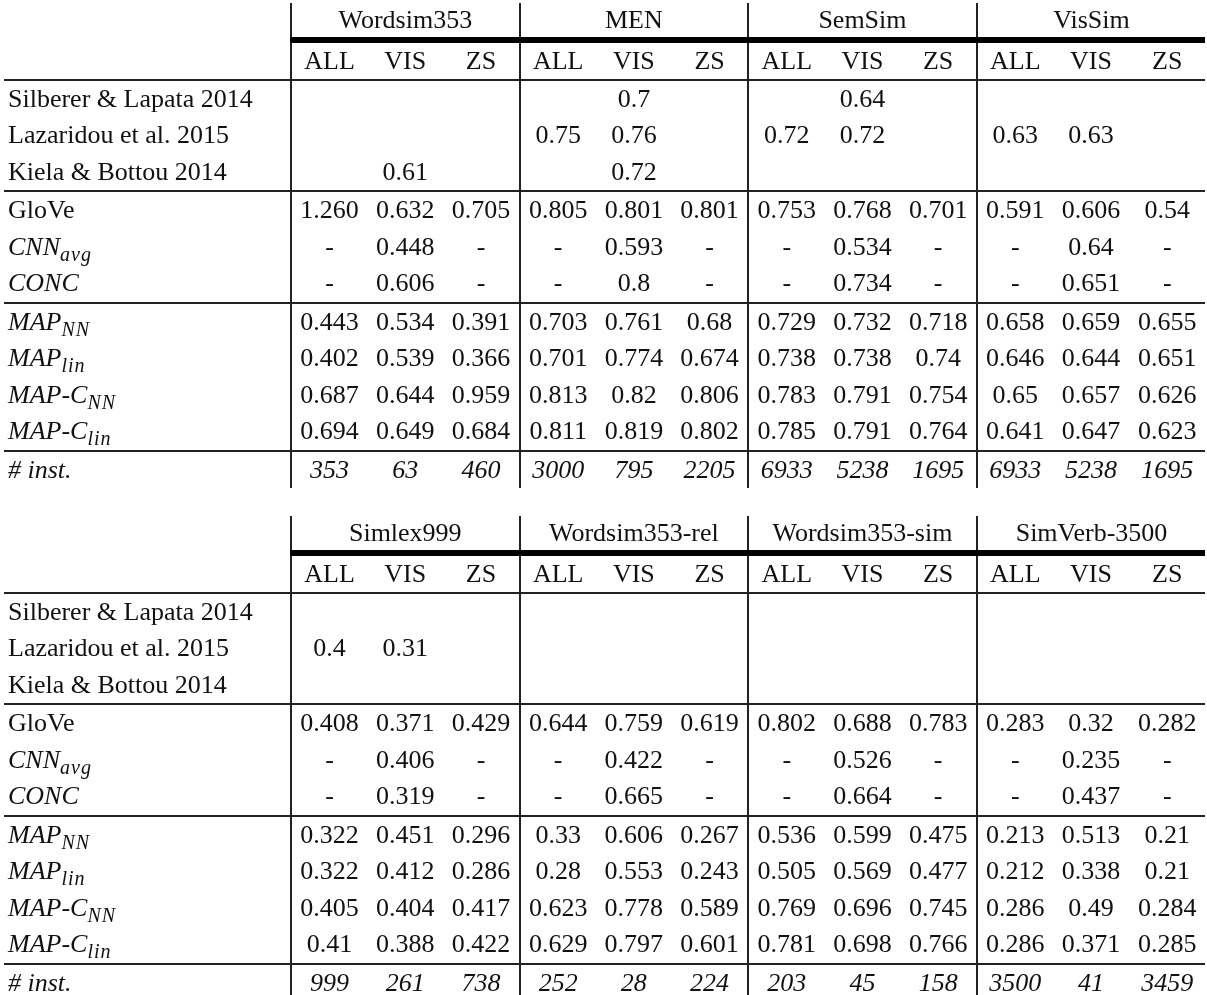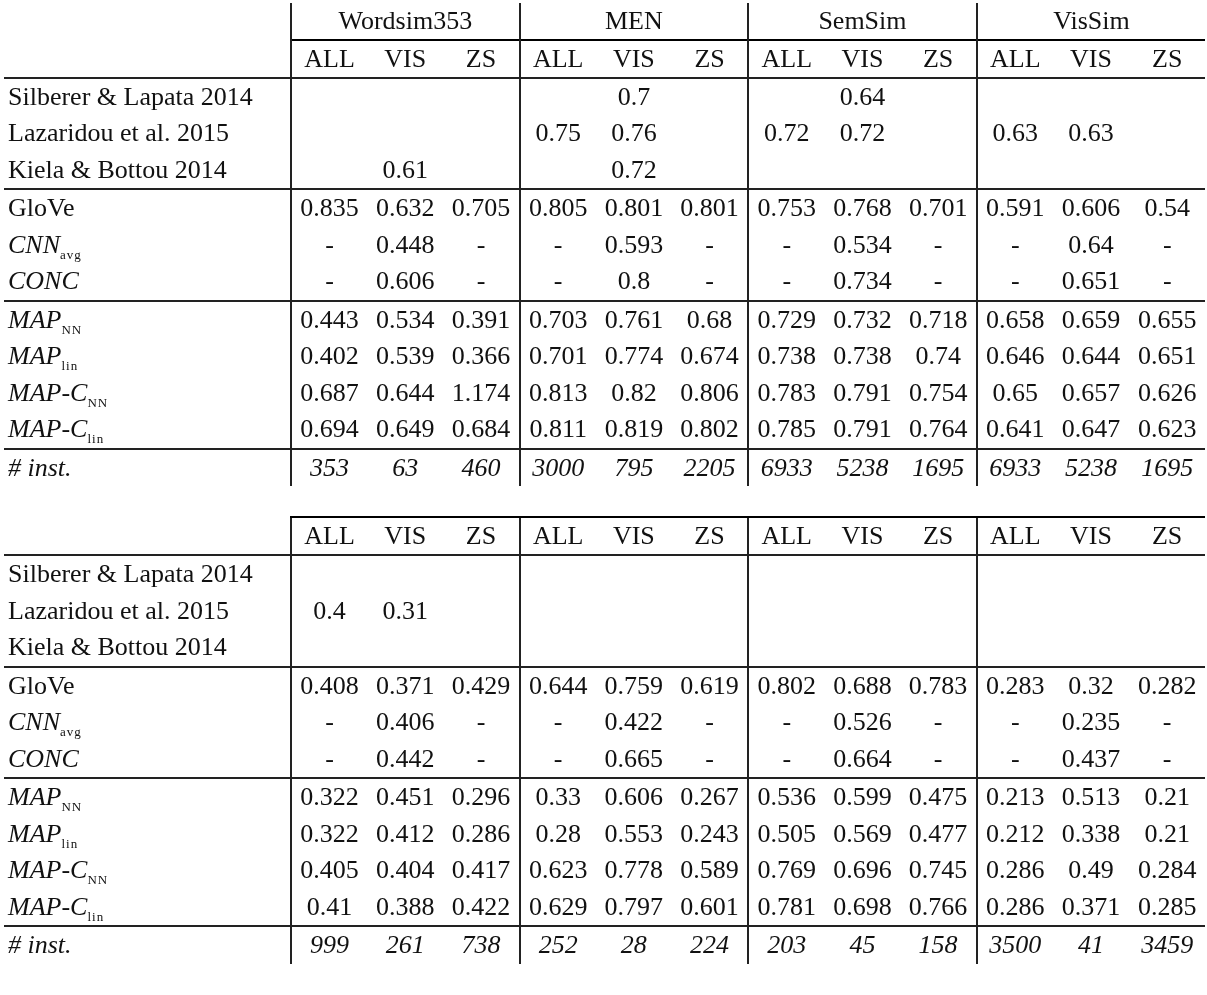--- a/index.html
+++ b/index.html
@@ -32,7 +32,7 @@
   .gl { border-left: 2px solid #222; }
   .r-top td, .r-top th { border-top: 2px solid #222; }
   .grp-head { text-align: center; height: 32px !important; line-height: 30px !important; margin-top: 19px; }
-  .sub-head th { border-top: 2px solid #000000; height: 35px !important; }
+  .sub-head th { border-top: 6px solid #000000; height: 35px !important; }
   .sub-head th.nb { border-top: none; }
   i.m { }
   sub { font-size: 13px; vertical-align: -6px; line-height: 0; letter-spacing: 1px; }

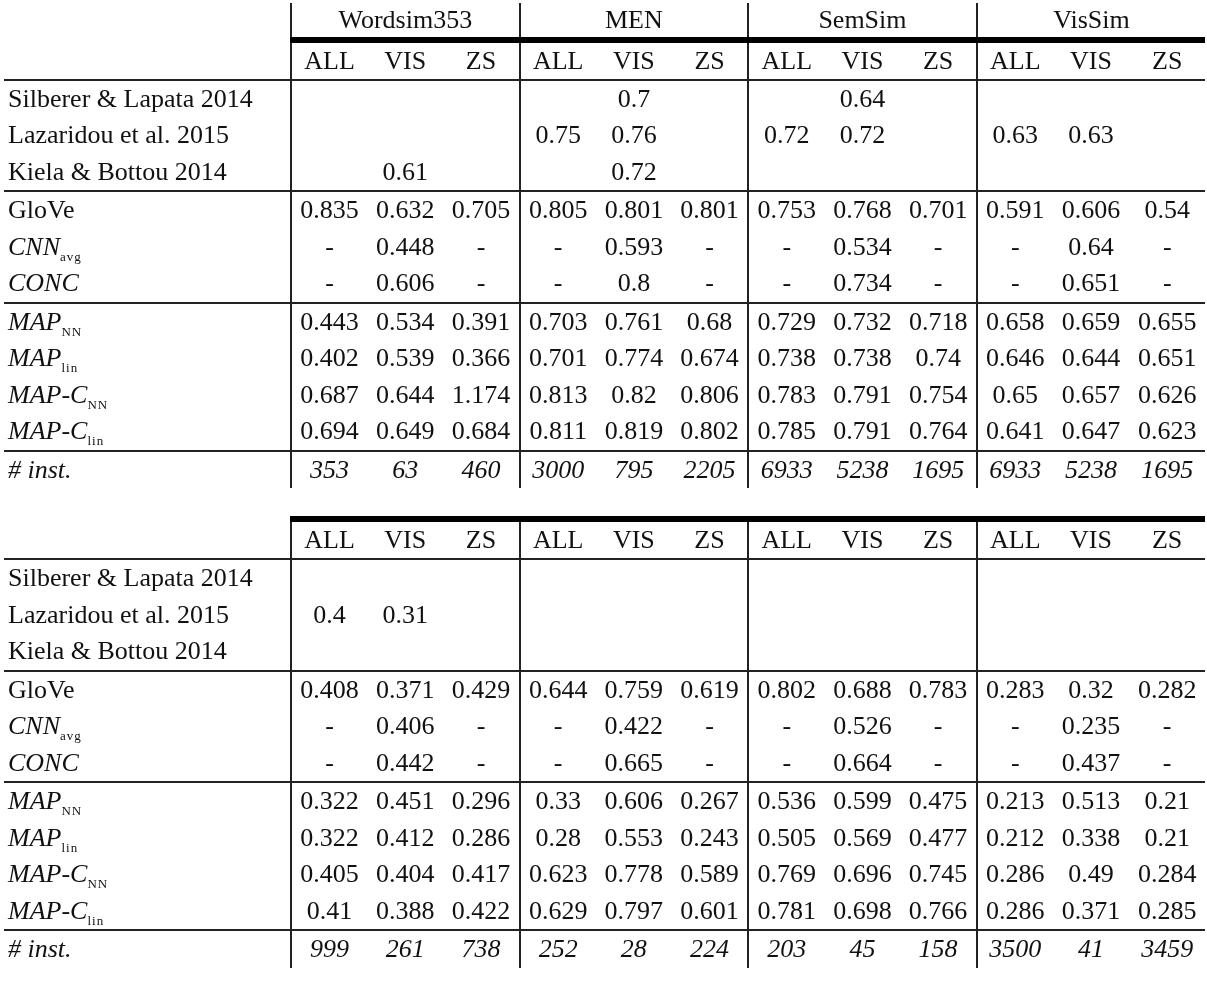--- a/index.html
+++ b/index.html
@@ -133,7 +133,7 @@
           </tr>
           <tr class="r-top">
             <td class="lbl"><span>GloVe</span></td>
-            <td class="num gl b">0.835</td>
+            <td class="num gl b">1.260</td>
             <td class="num">0.632</td>
             <td class="num b">0.705</td>
             <td class="num gl">0.805</td>

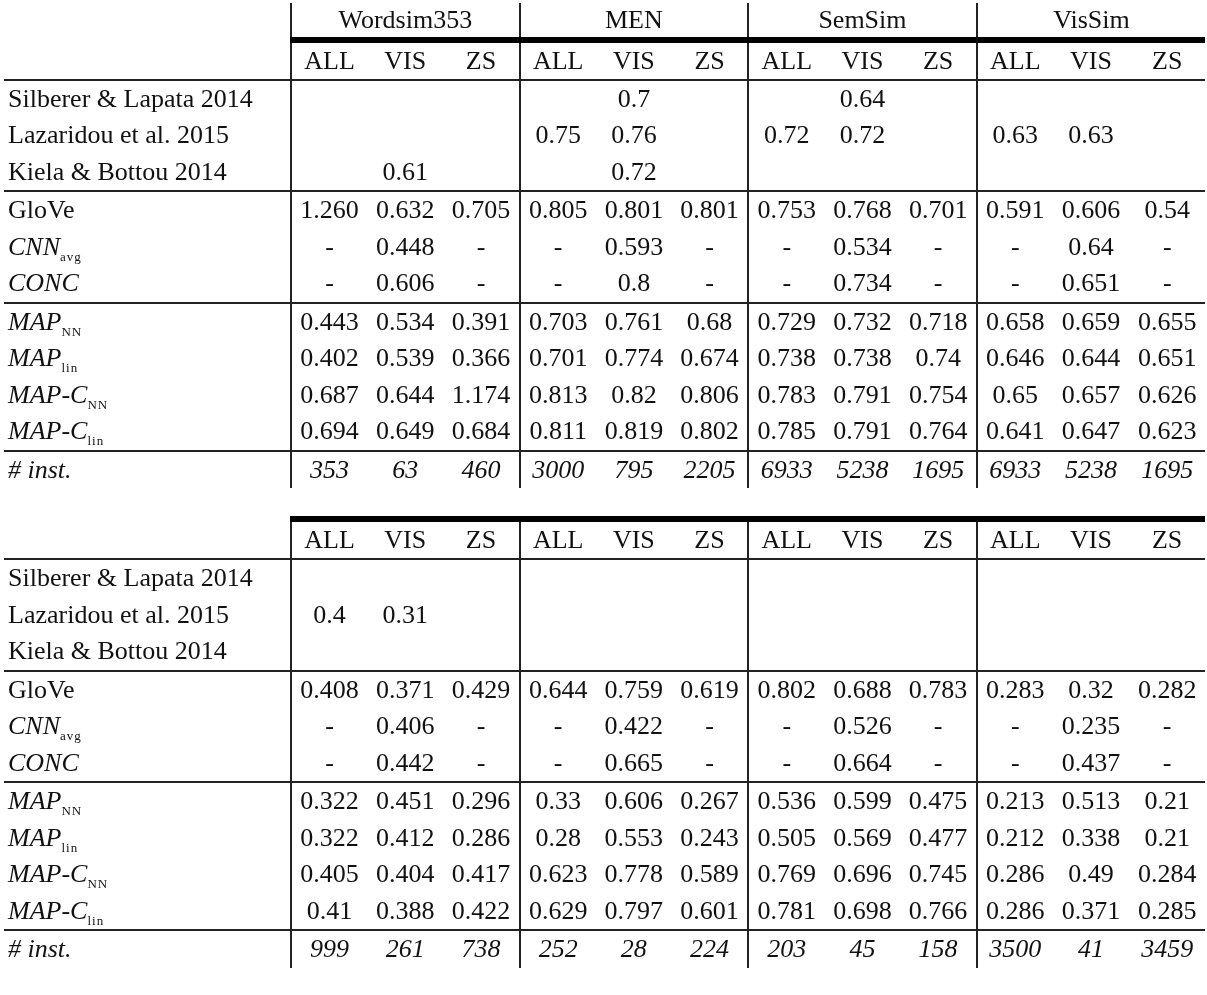--- a/index.html
+++ b/index.html
@@ -35,7 +35,7 @@
   .sub-head th { border-top: 6px solid #000000; height: 35px !important; }
   .sub-head th.nb { border-top: none; }
   i.m { }
-  sub { font-size: 13px; vertical-align: -6px; line-height: 0; letter-spacing: 1px; }
+  sub { font-size: 20px; font-style: italic; vertical-align: -6px; line-height: 0; letter-spacing: 1px; }
   #t1 { position: absolute; top: 3px; left: 0; }
   #t2 { position: absolute; top: 516px; left: 0; }
   .lastrow td { height: 38px; font-style: italic; }

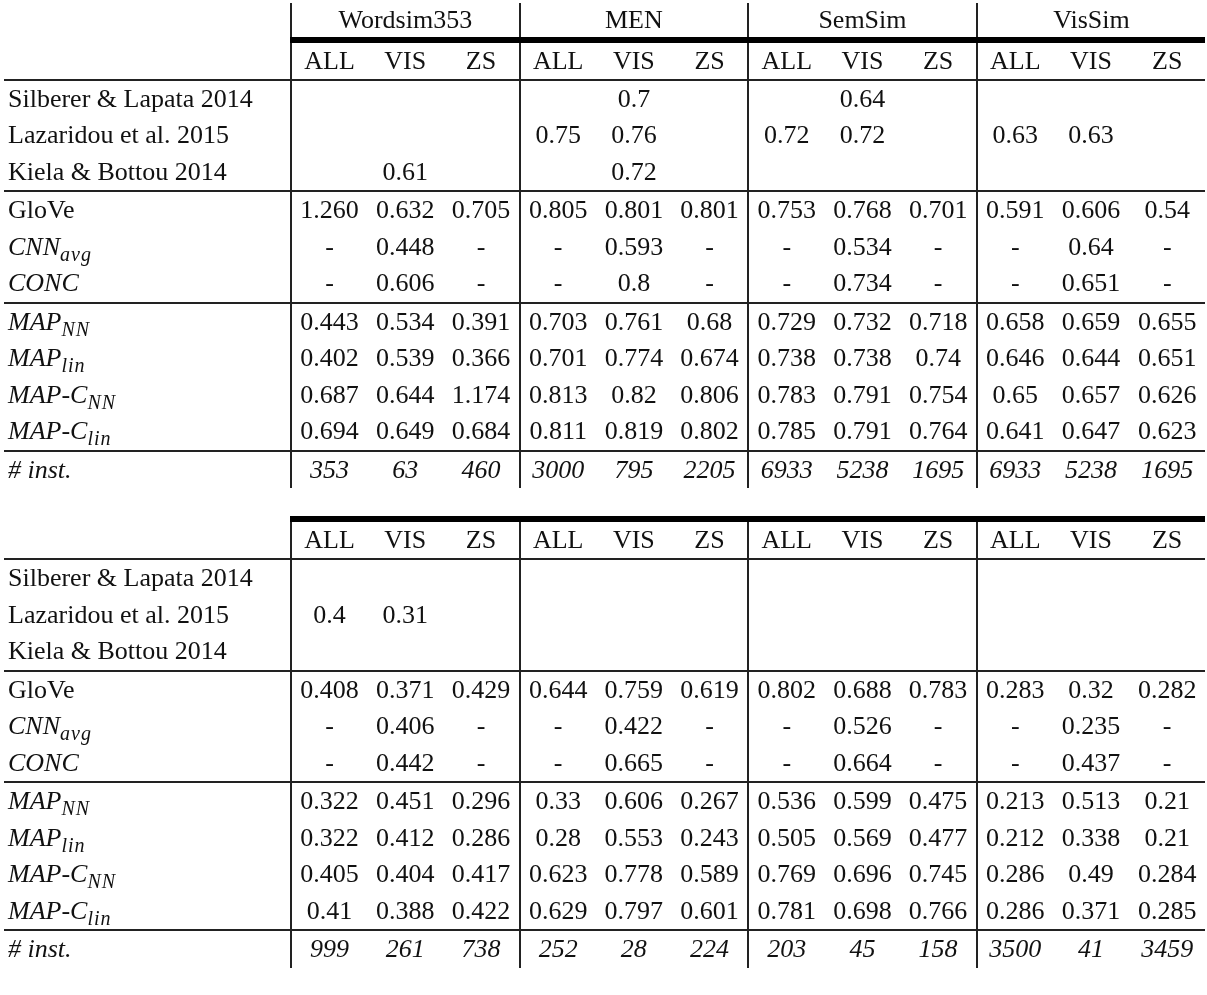--- a/index.html
+++ b/index.html
@@ -210,7 +210,7 @@
             <td class="lbl"><i class="m">MAP-C</i><sub>NN</sub></td>
             <td class="num gl">0.687</td>
             <td class="num">0.644</td>
-            <td class="num">1.174</td>
+            <td class="num">0.959</td>
             <td class="num gl b">0.813</td>
             <td class="num b">0.82</td>
             <td class="num b">0.806</td>

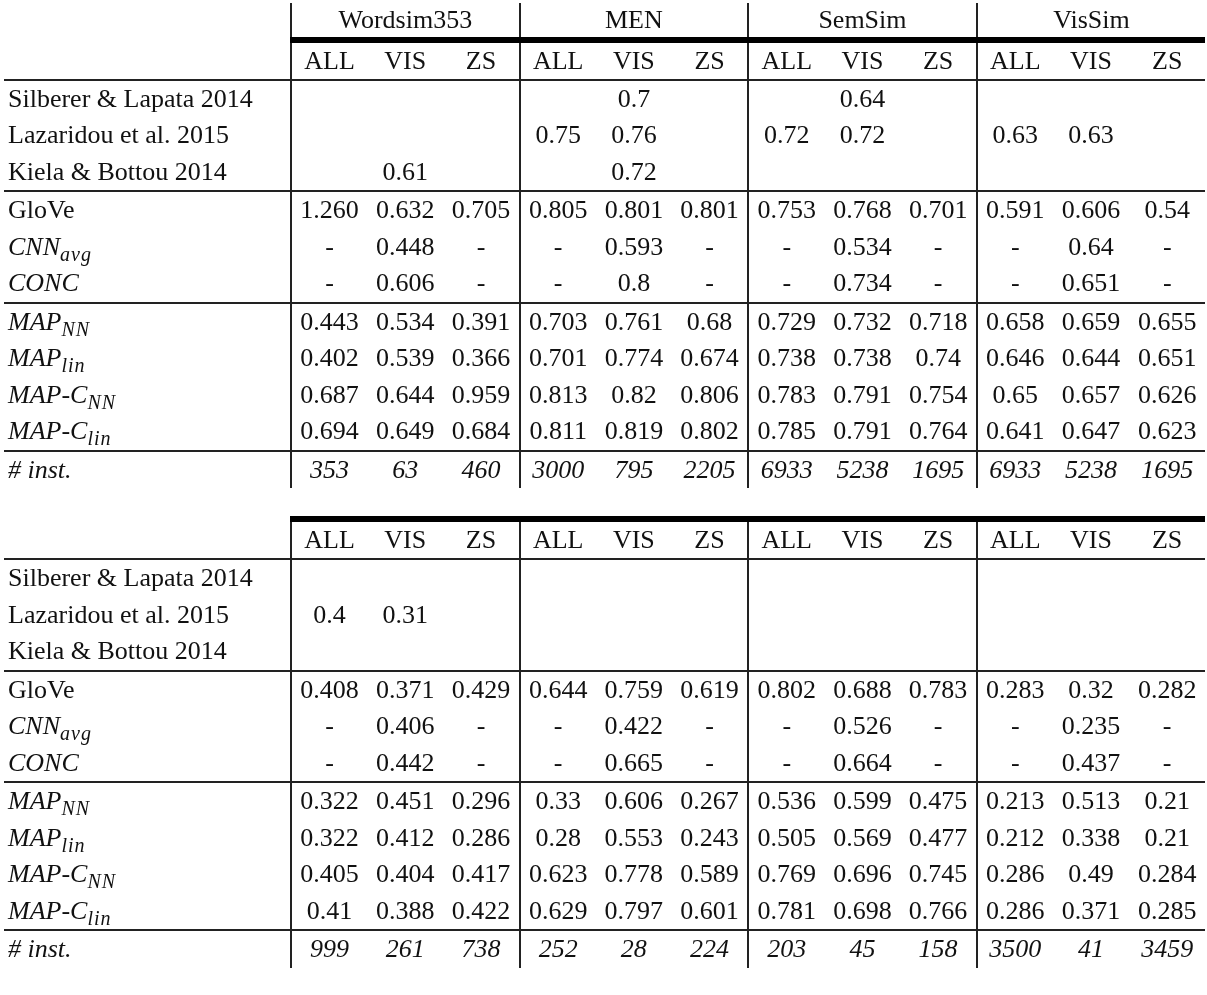--- a/index.html
+++ b/index.html
@@ -272,6 +272,13 @@
           <col class="v">
         </colgroup>
         <thead>
+          <tr>
+            <th></th>
+            <th colspan="3" class="grp-head gl">Simlex999</th>
+            <th colspan="3" class="grp-head gl">Wordsim353-rel</th>
+            <th colspan="3" class="grp-head gl">Wordsim353-sim</th>
+            <th colspan="3" class="grp-head gl">SimVerb-3500</th>
+          </tr>
           <tr class="sub-head">
             <th class="nb"></th>
             <th class="num gl">ALL</th>

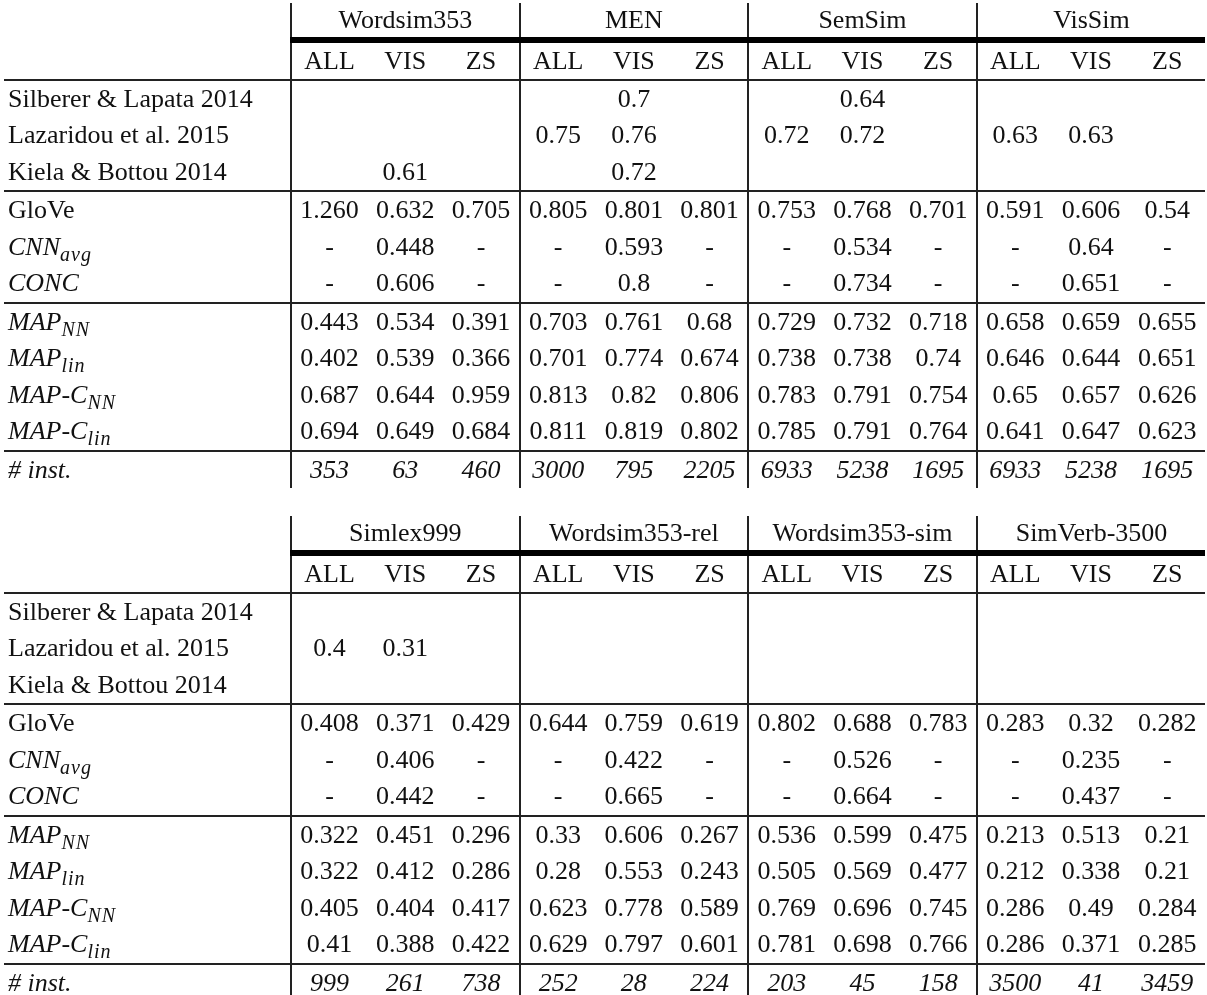--- a/index.html
+++ b/index.html
@@ -374,7 +374,7 @@
           <tr>
             <td class="lbl"><span class="m" style="font-style: italic;">CONC</span></td>
             <td class="num gl">-</td>
-            <td class="num">0.442</td>
+            <td class="num">0.319</td>
             <td class="num">-</td>
             <td class="num gl">-</td>
             <td class="num">0.665</td>

